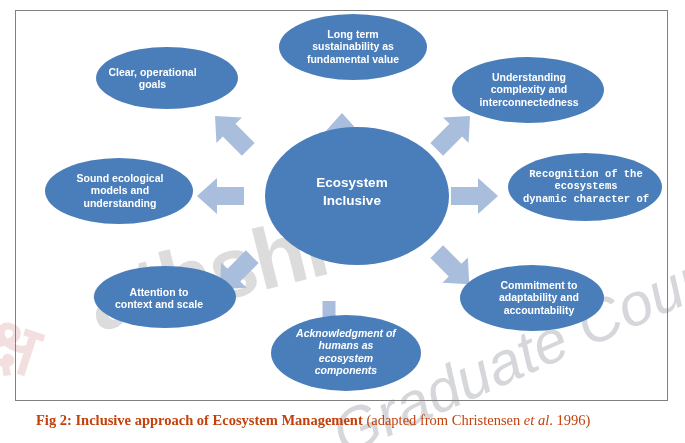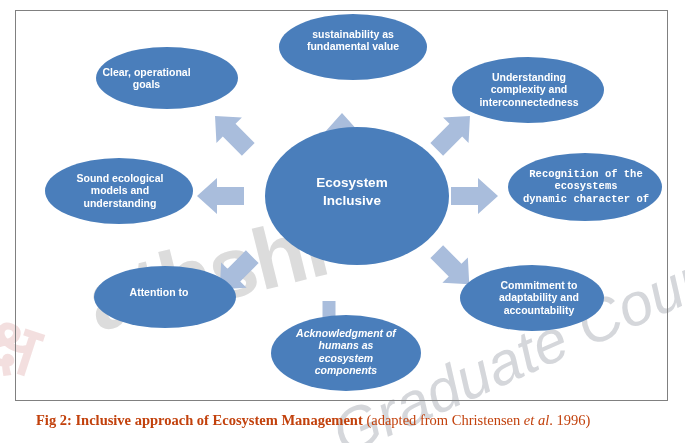--- a/index.html
+++ b/index.html
@@ -196,6 +196,7 @@
   </div>
 
   <div class="node-text small" style="left:283px; top:28px; width:140px;">
+    <div>Long term</div>
     <div>sustainability as</div>
     <div>fundamental value</div>
   </div>

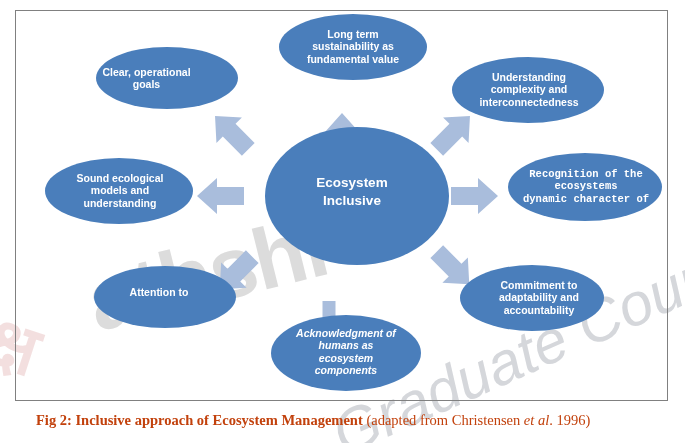--- a/index.html
+++ b/index.html
@@ -201,7 +201,7 @@
     <div>fundamental value</div>
   </div>
 
-  <div class="node-text small" style="left:82px; top:66px; width:113px;padding-left:8px;">
+  <div class="node-text small" style="left:88px; top:66px; width:113px;padding-left:8px;">
     <div>Clear, operational</div>
     <div>goals</div>
   </div>

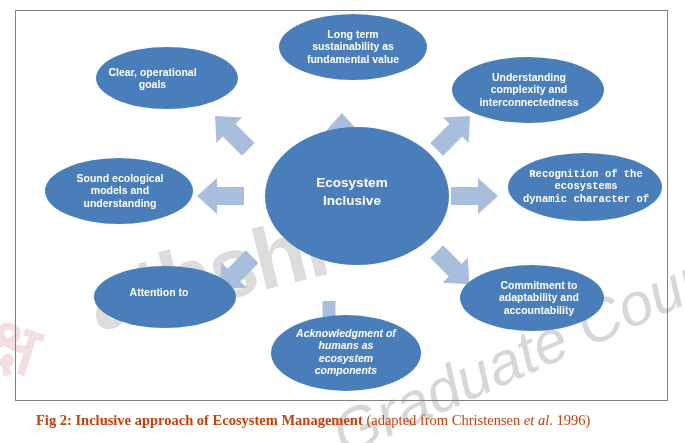--- a/index.html
+++ b/index.html
@@ -226,6 +226,7 @@
 
   <div class="node-text small" style="left:96px; top:286px; width:126px;">
     <div>Attention to</div>
+    <div>context and scale</div>
   </div>
 
   <div class="node-text small" style="left:462px; top:279px; width:154px;">

